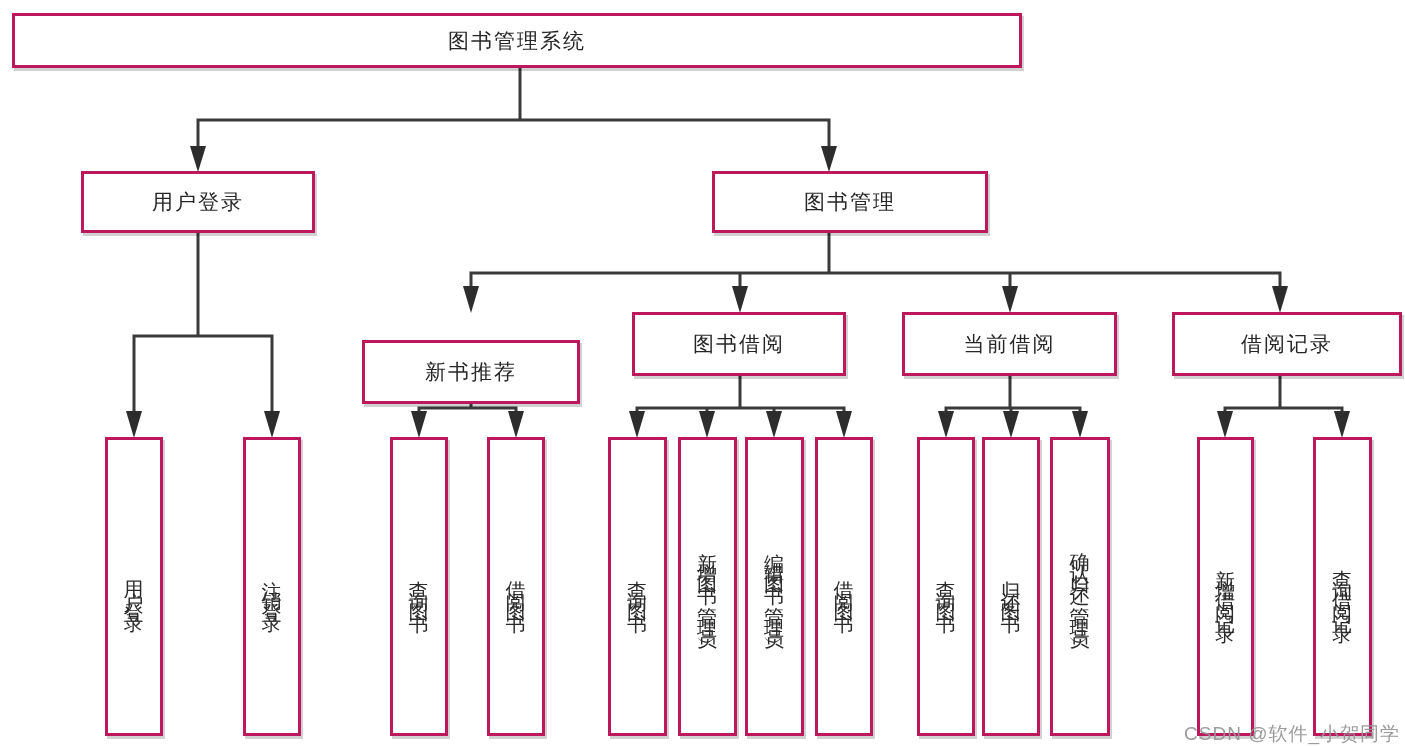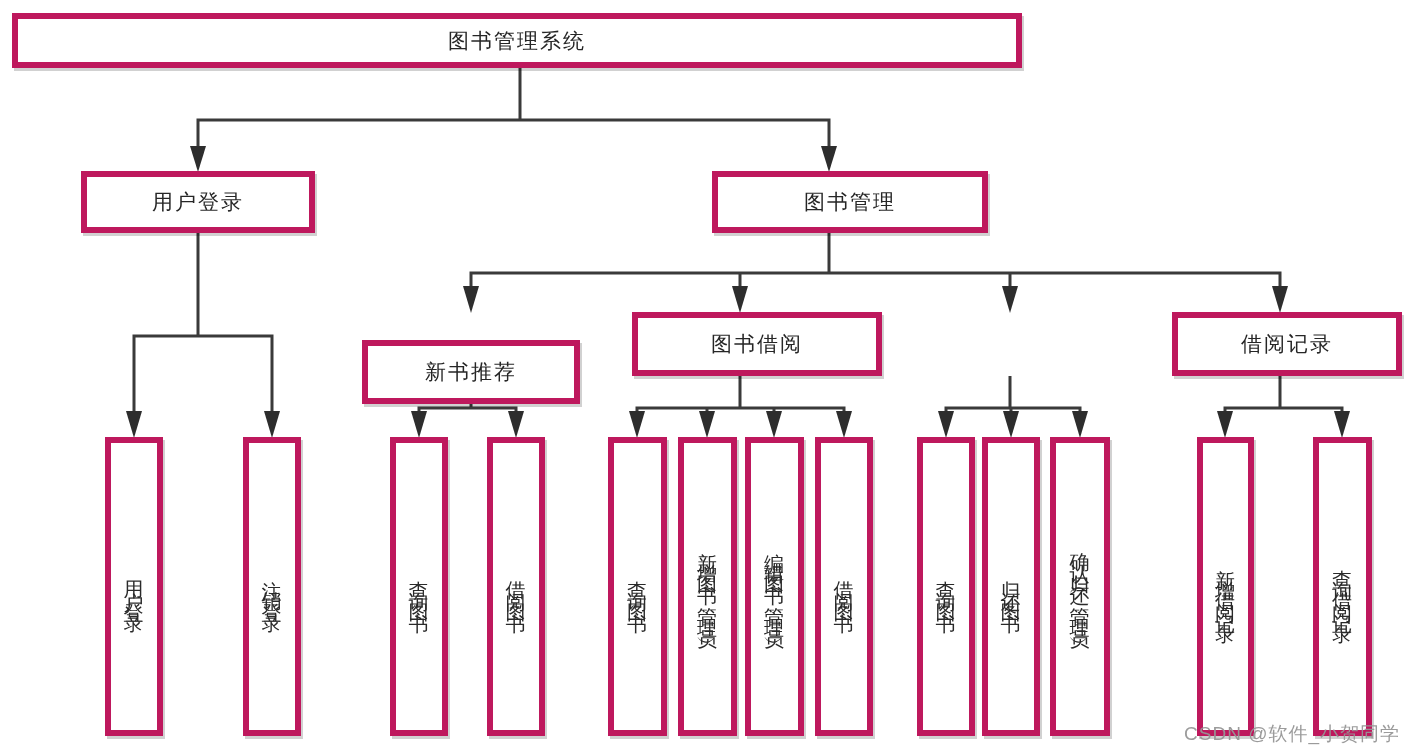--- a/index.html
+++ b/index.html
@@ -14,7 +14,7 @@
   .node{
     position:absolute;
     background:#ffffff;
-    border:6px solid #be185d;
+    border:3px solid #be185d;
     box-shadow:2px 3px 0 rgba(0,0,0,0.18);
     display:flex;align-items:center;justify-content:center;
     color:#262626;

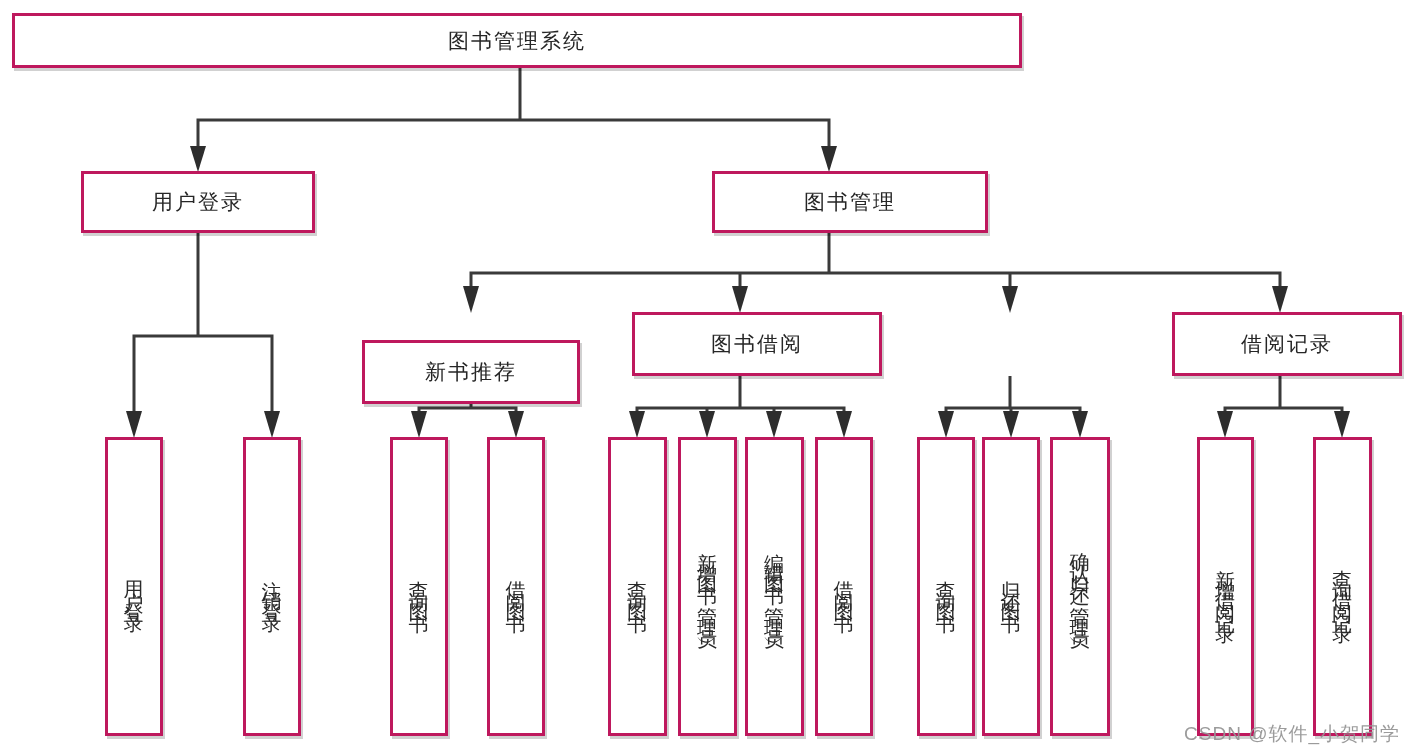--- a/index.html
+++ b/index.html
@@ -35,7 +35,7 @@
   #n-login  {left:81px; top:171px;width:234px; height:62px;}
   #n-mgmt   {left:712px;top:171px;width:276px; height:62px;}
   #n-newbook{left:362px;top:312px;width:218px; height:64px;margin-top:28px;}
-  #n-borrow {left:632px;top:312px;width:250px; height:64px;}
+  #n-borrow {left:632px;top:312px;width:214px; height:64px;}
   #n-current{left:902px;top:312px;width:215px; height:64px;}
   #n-records{left:1172px;top:312px;width:230px;height:64px;}
   

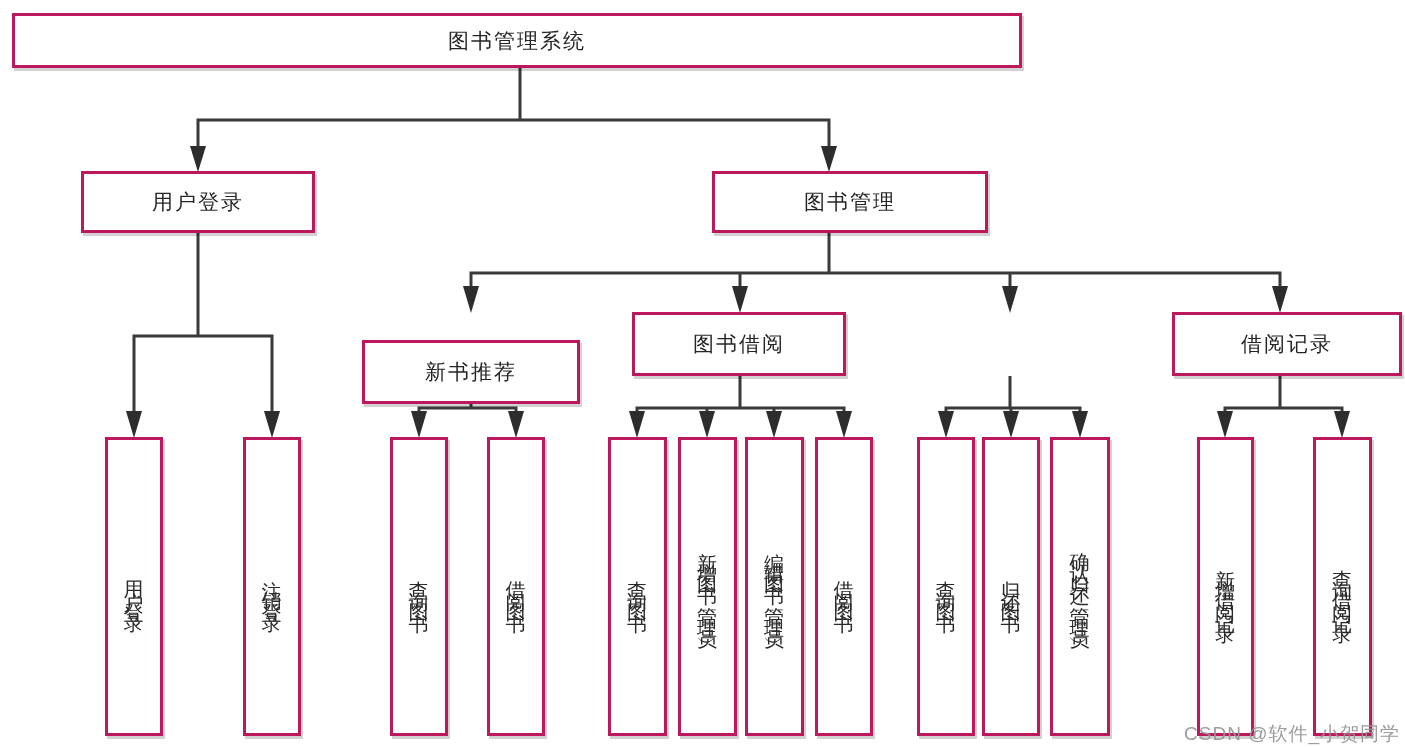--- a/index.html
+++ b/index.html
@@ -132,6 +132,9 @@
   <div class="node h" id="n-borrow">
     <span>图书借阅</span>
   </div>
+  <div class="node h" id="n-current">
+    <span>当前借阅</span>
+  </div>
   <div class="node h" id="n-records">
     <span>借阅记录</span>
   </div>

